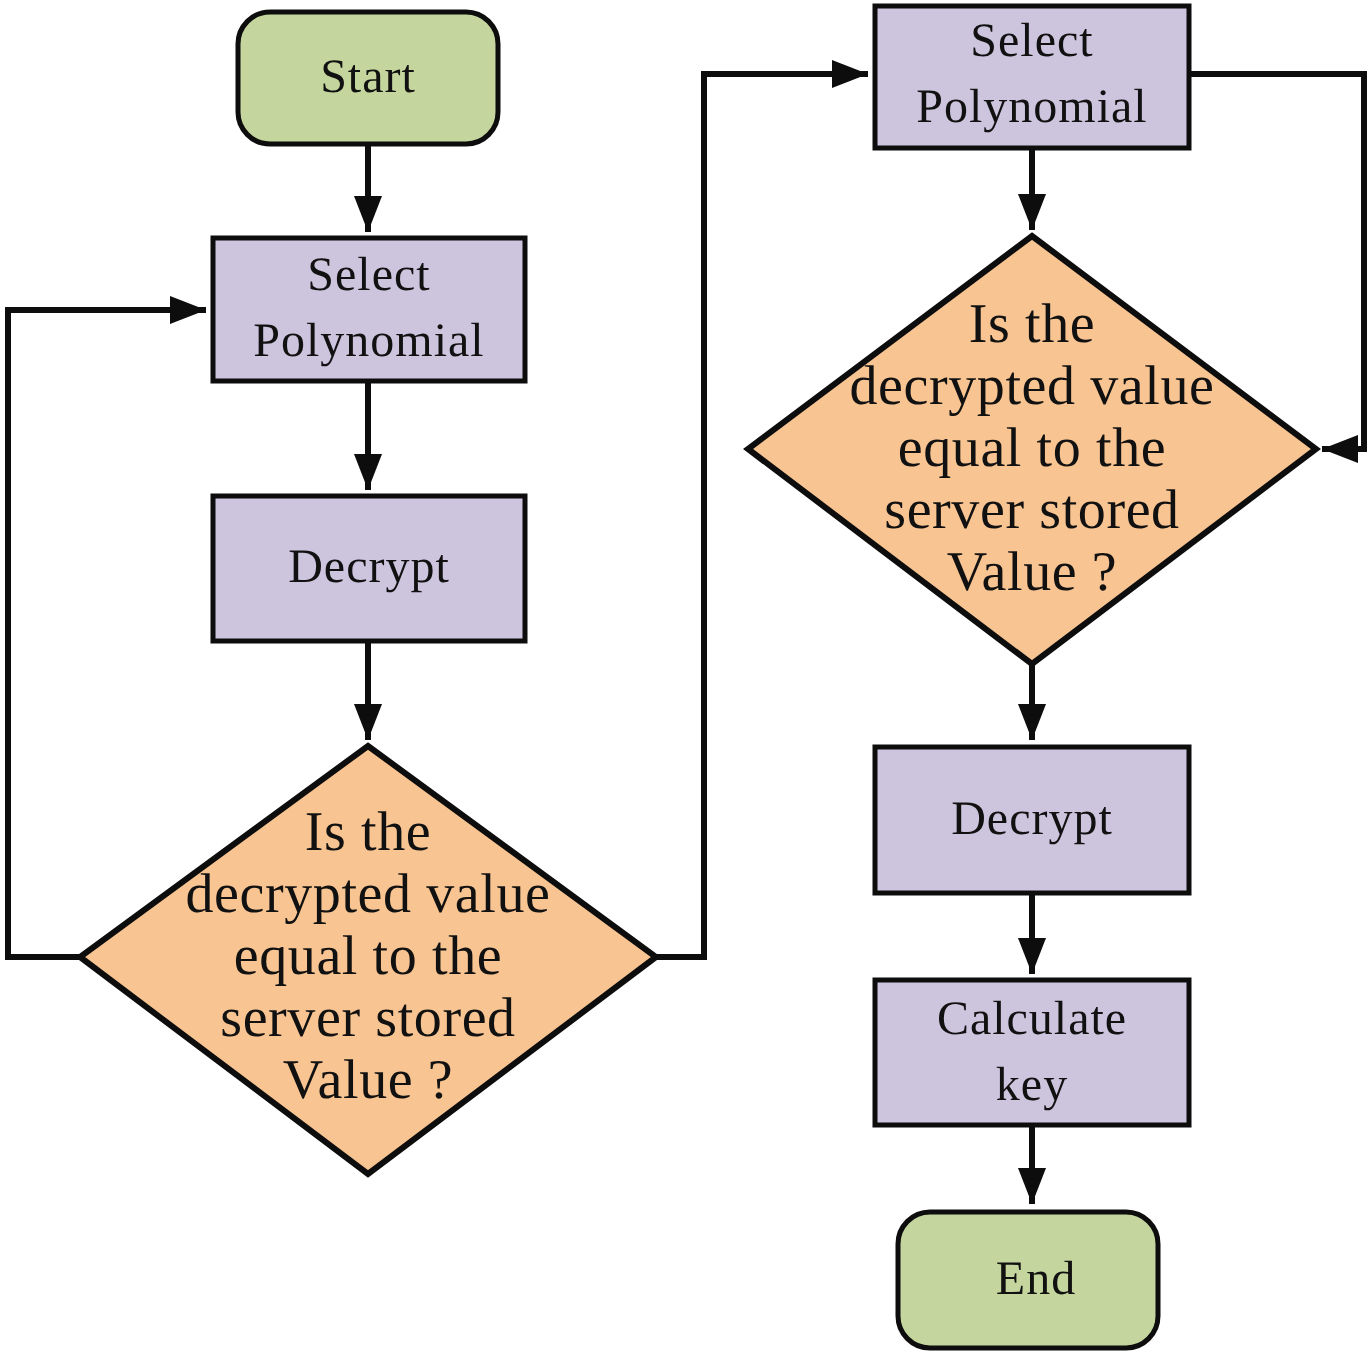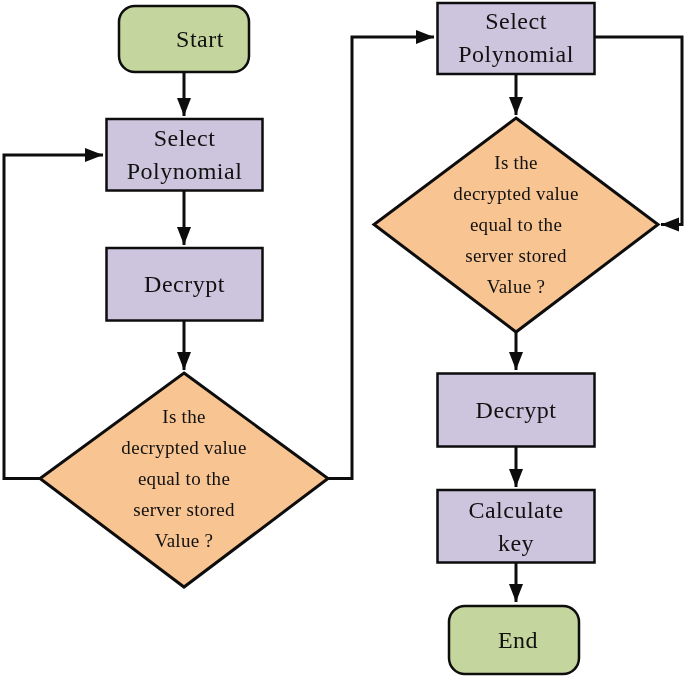--- a/index.html
+++ b/index.html
@@ -77,7 +77,7 @@
     <rect class="shape-terminal" x="449" y="606" width="130" height="68" rx="16"></rect>
   </svg>
 
-  <div class="node-label" style="left:118px;top:5px;width:132px;height:68px;margin-left:16px;">
+  <div class="node-label" style="left:118px;top:5px;width:132px;height:68px;">
     <span>Start</span>
   </div>
 

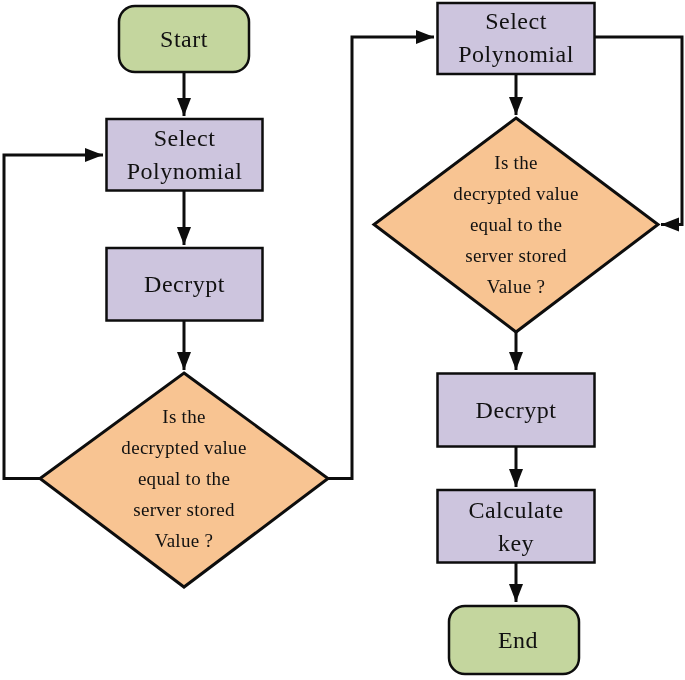--- a/index.html
+++ b/index.html
@@ -38,7 +38,7 @@
     display:flex;flex-direction:column;
     align-items:center;justify-content:center;
     text-align:center;
-    font-size:19px;line-height:31px;letter-spacing:0.3px;
+    font-size:28px;line-height:31px;letter-spacing:0.3px;
     pointer-events:none;
   }
   .node-label span,.diamond-label span{display:block;white-space:nowrap;}

